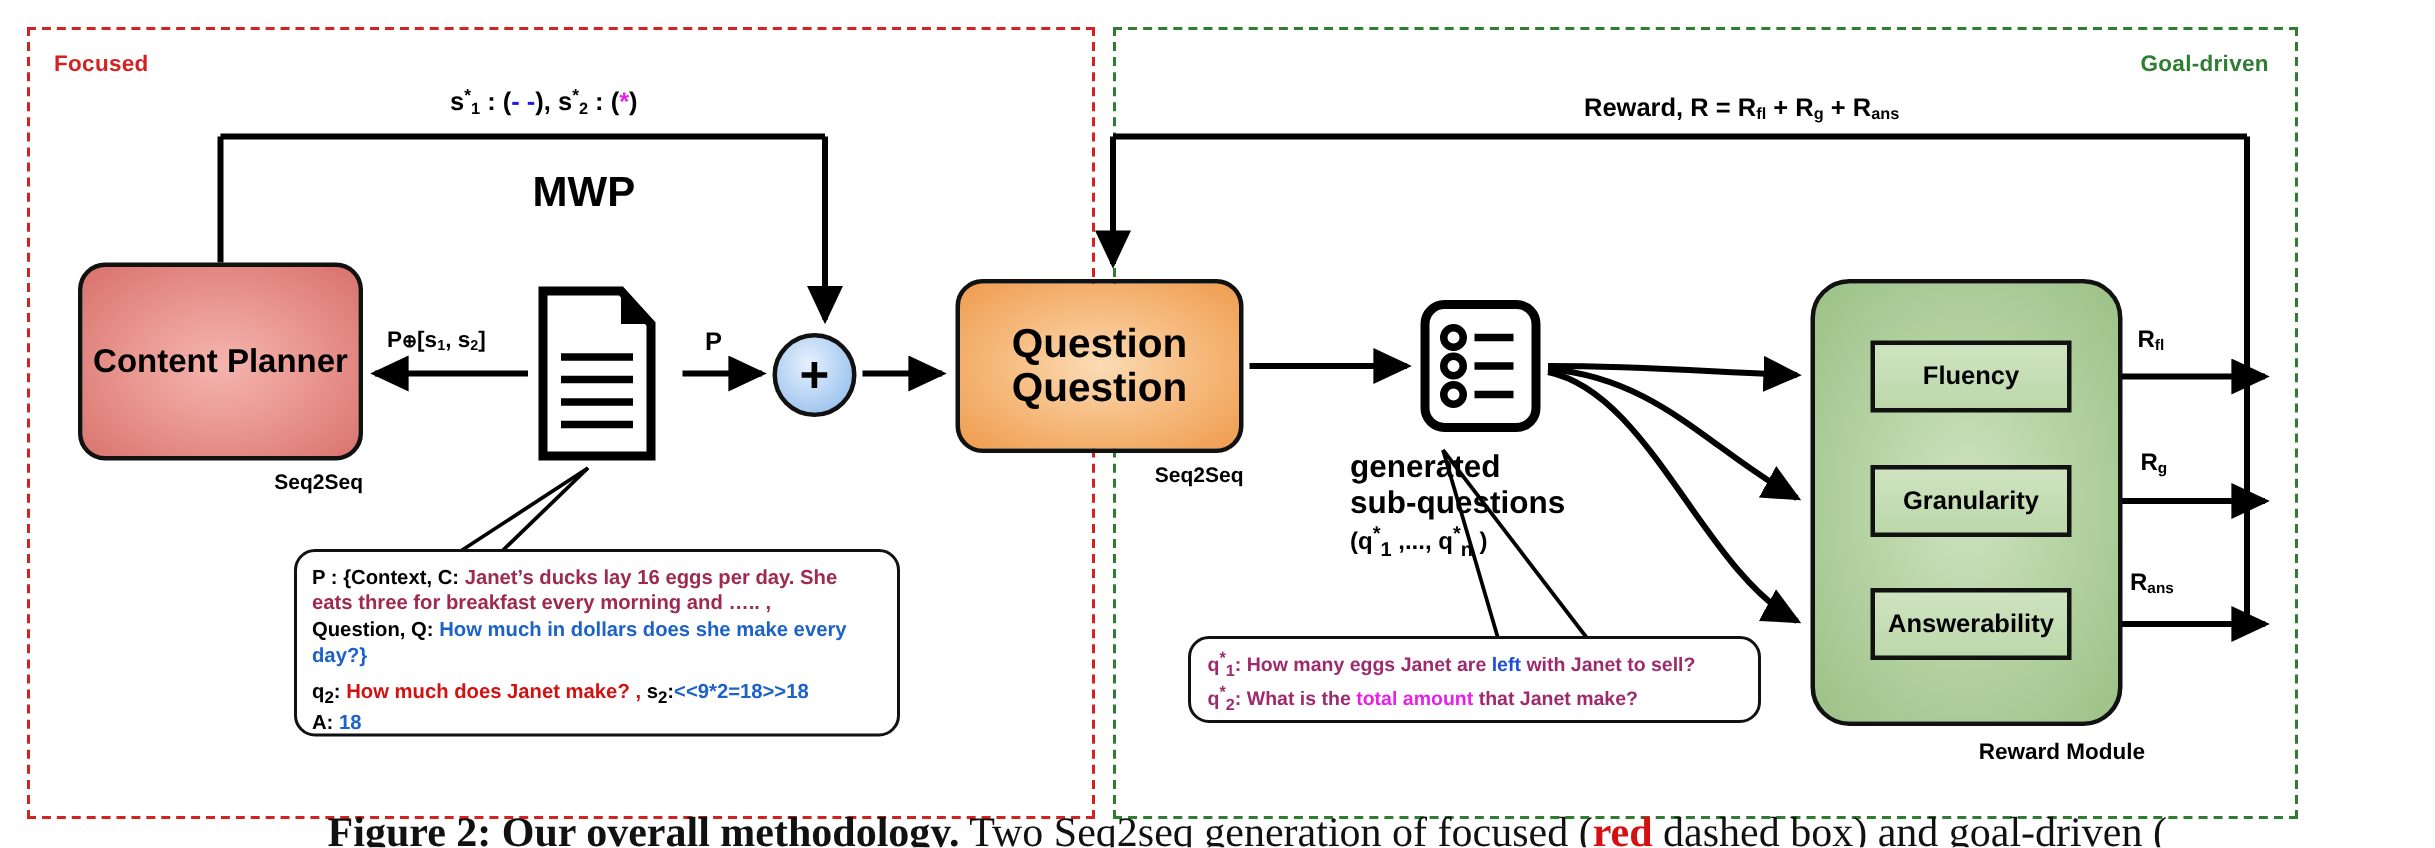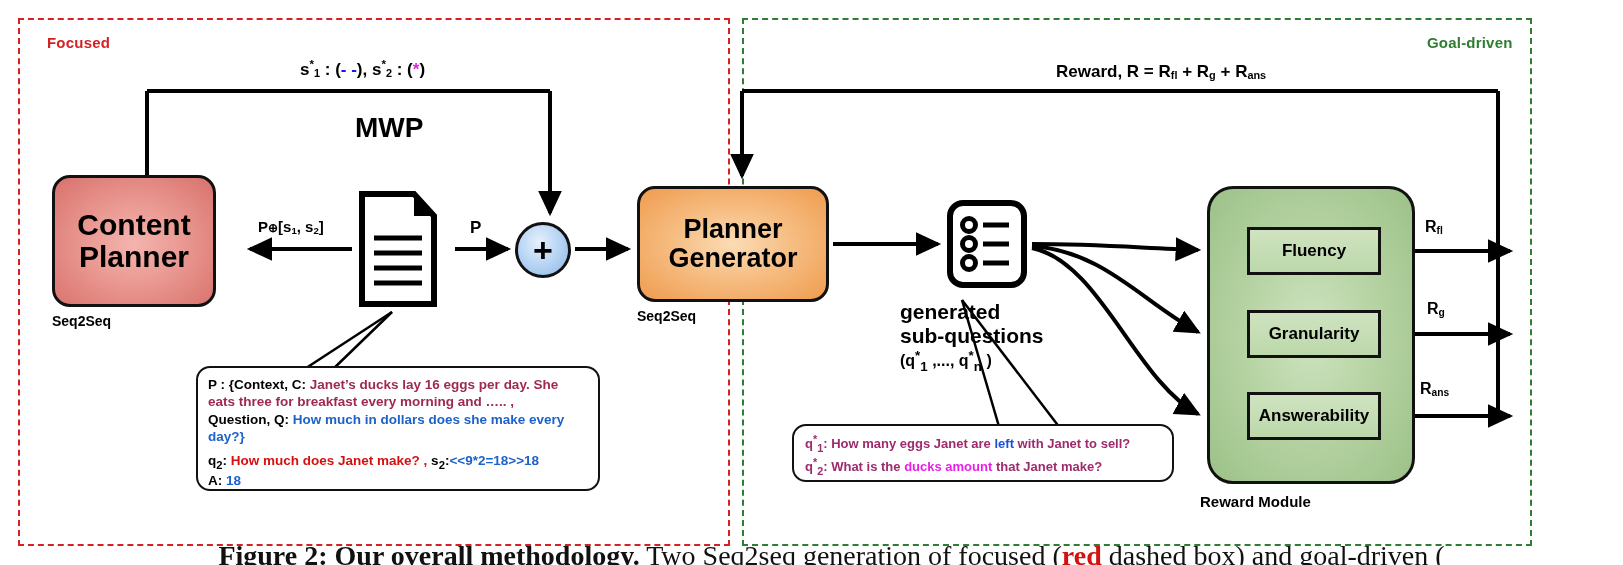--- a/index.html
+++ b/index.html
@@ -11,7 +11,7 @@
   .region-focused{left:18px;top:18px;width:712px;height:528px;border:2px dashed #d42222;}
   .region-goal{left:742px;top:18px;width:790px;height:528px;border:2px dashed #2e7d32;}
   .region-label{position:absolute;font-weight:bold;font-size:15px;letter-spacing:.2px;}
-  .lbl-focused{left:36px;top:34px;color:#d42222;margin-left:11px;}
+  .lbl-focused{left:36px;top:34px;color:#d42222;}
   .lbl-goal{left:1427px;top:34px;color:#2e7d32;}
 
   

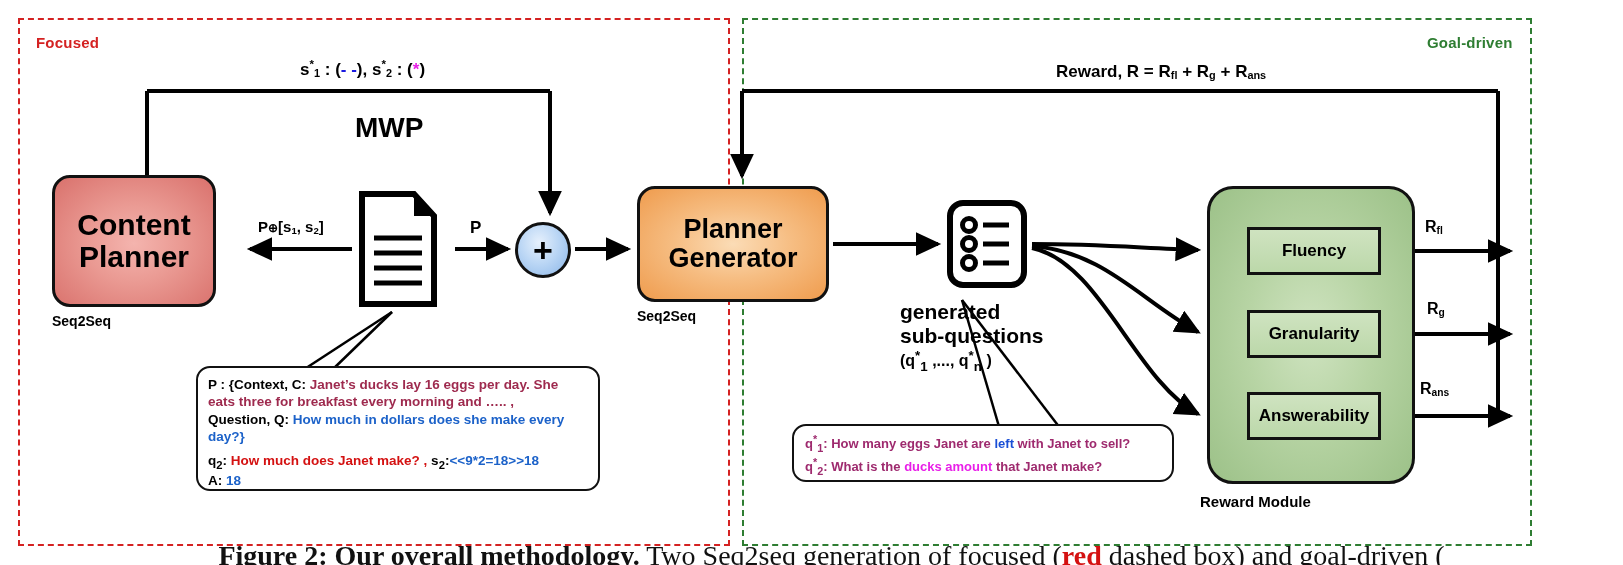--- a/index.html
+++ b/index.html
@@ -18,7 +18,7 @@
   .procbox{position:absolute;box-sizing:border-box;border:3px solid #111;border-radius:18px;
            display:flex;align-items:center;justify-content:center;text-align:center;
            font-weight:bold;color:#000;line-height:1.08;}
-  .box-planner{left:52px;top:175px;width:164px;height:132px;font-size:30px;
+  .box-planner{left:52px;top:175px;width:190px;height:132px;font-size:22px;
       background:radial-gradient(ellipse at 50% 52%,#f4b4ae 0%,#ea9a93 42%,#d9716c 100%);}
   .box-qgen{left:637px;top:186px;width:192px;height:116px;font-size:27px;
       background:radial-gradient(ellipse at 50% 50%,#fbdcb6 0%,#f6bd82 45%,#ef9c4e 100%);}

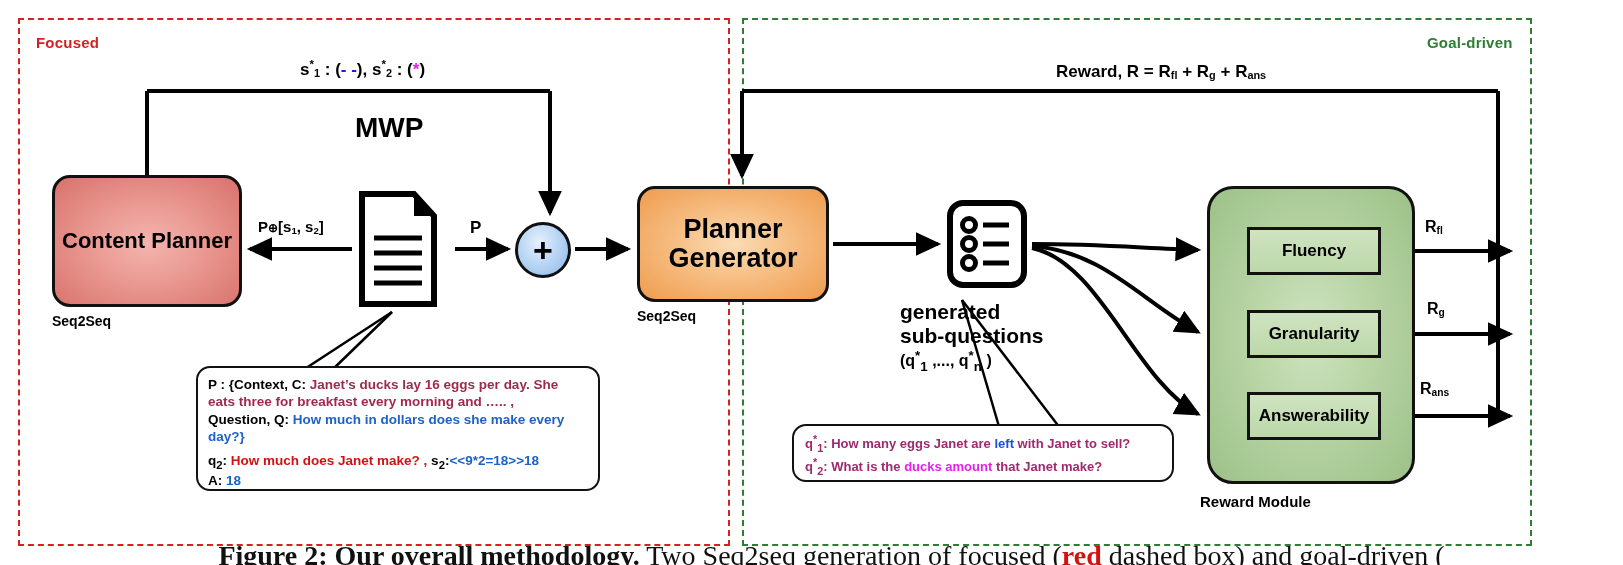--- a/index.html
+++ b/index.html
@@ -170,7 +170,7 @@
 
   <div class="plus-node">+</div>
 
-  <div class="procbox box-qgen">Planner Generator</div>
+  <div class="procbox box-qgen">Question Question</div>
   <div class="sublabel sub-qgen">Seq2Seq</div>
 
   <div class="reward-module"></div>

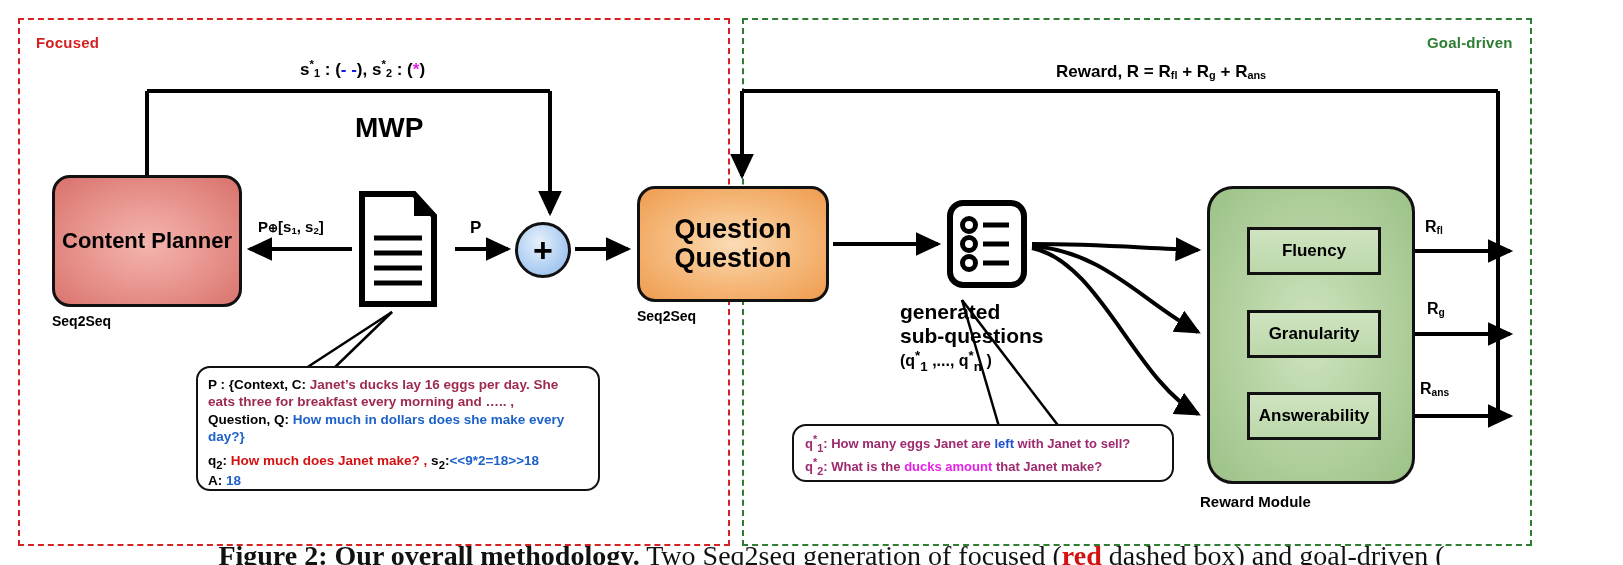--- a/index.html
+++ b/index.html
@@ -23,7 +23,7 @@
   .box-qgen{left:637px;top:186px;width:192px;height:116px;font-size:27px;
       background:radial-gradient(ellipse at 50% 50%,#fbdcb6 0%,#f6bd82 45%,#ef9c4e 100%);}
 
-  .sublabel{position:absolute;font-size:14px;font-weight:bold;color:#000;text-align:left;}
+  .sublabel{position:absolute;font-size:14px;font-weight:bold;color:#000;text-align:right;}
   .sub-planner{left:52px;top:313px;width:190px;}
   .sub-qgen{left:637px;top:308px;width:192px;}
   .sub-reward{left:1200px;top:493px;width:230px;font-size:15px;}

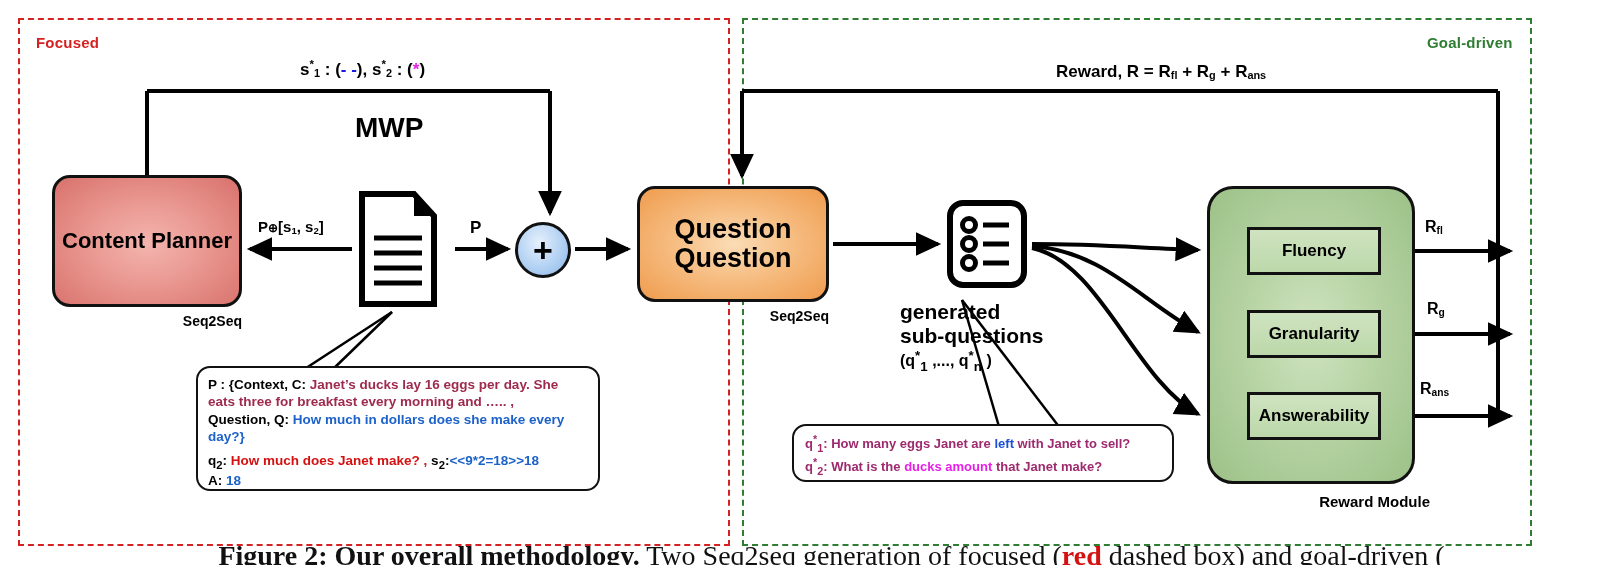--- a/index.html
+++ b/index.html
@@ -229,7 +229,7 @@
     <p class="bline">
       <span class="c-purple">q<sup>*</sup><sub>2</sub>:</span>
       <span class="c-purple">What is the</span>
-      <span class="c-magenta">ducks amount</span>
+      <span class="c-magenta">total amount</span>
       <span class="c-purple">that  Janet make?</span>
     </p>
   </div>

